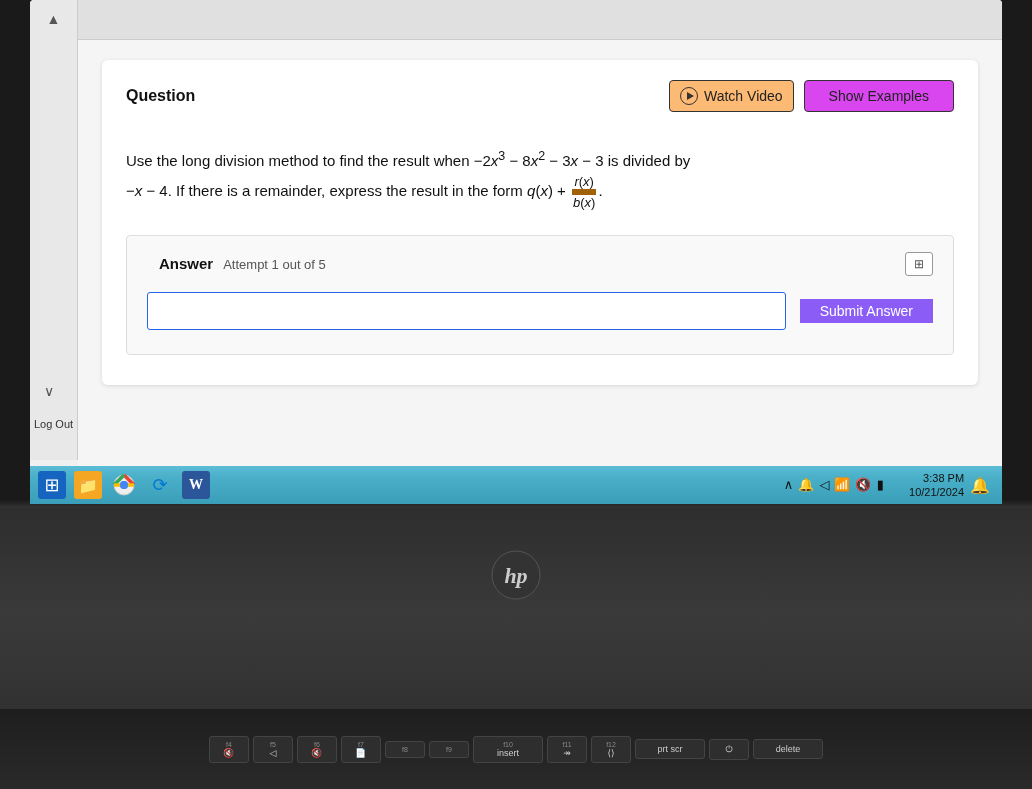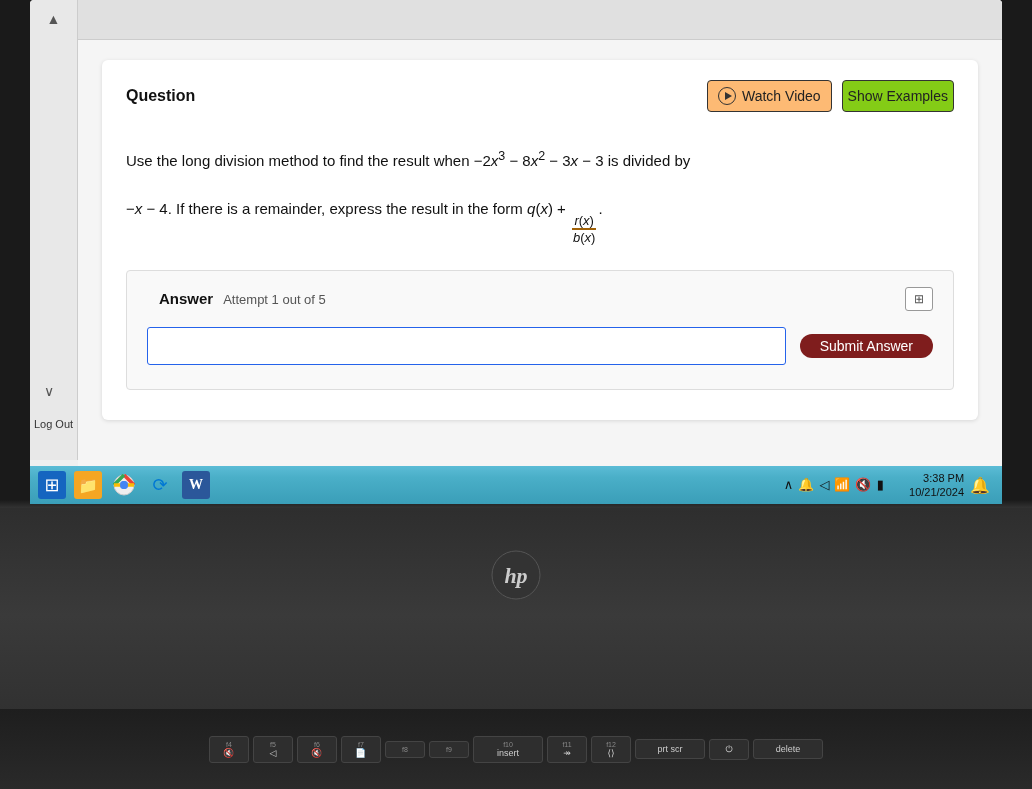--- a/index.html
+++ b/index.html
@@ -150,8 +150,8 @@
 
     .btn-show-examples {
       border: 1.5px solid #333;
-      background: #84cc16;
-      padding: 6px 5px;
+      background: #d946ef;
+      padding: 6px 24px;
       border-radius: 4px;
       font-size: 14px;
       font-family: Arial, sans-serif;

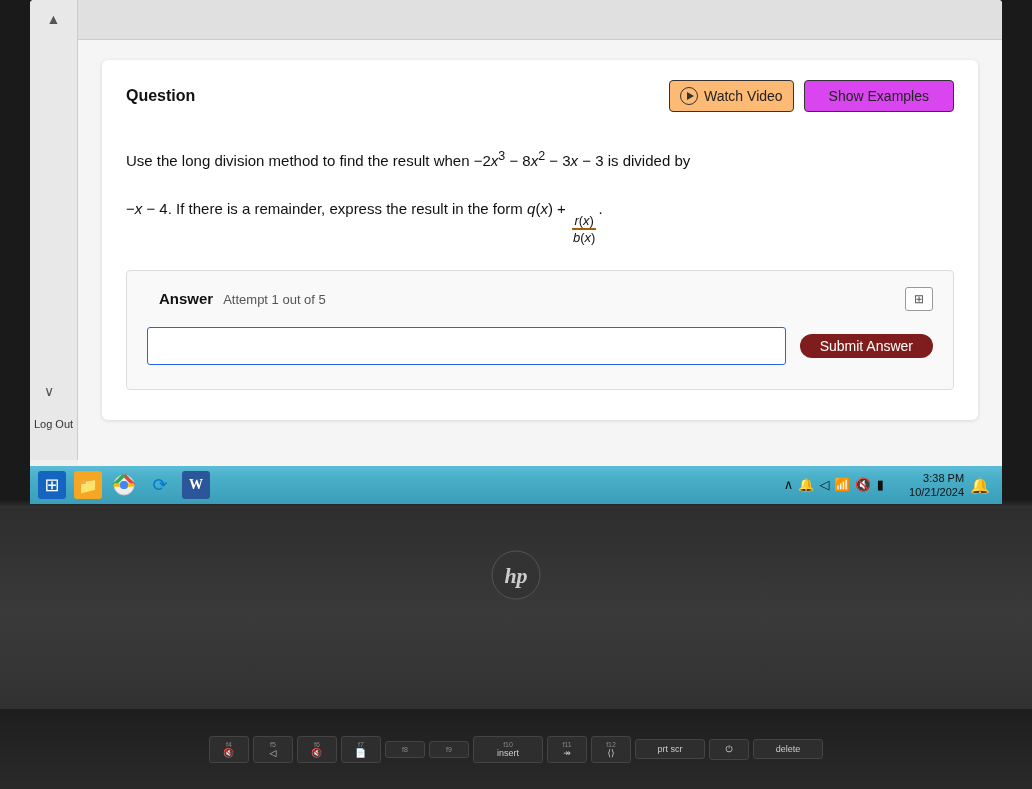--- a/index.html
+++ b/index.html
@@ -385,9 +385,8 @@
       margin: 0 1px;
     }
     .fraction .numerator {
-      border-bottom: 2px solid #a16207;
+      border-bottom: 6px solid #a16207;
       padding: 0 2px;
-      margin-top: 39px;
     }
     .fraction .denominator {
       padding: 0 2px;

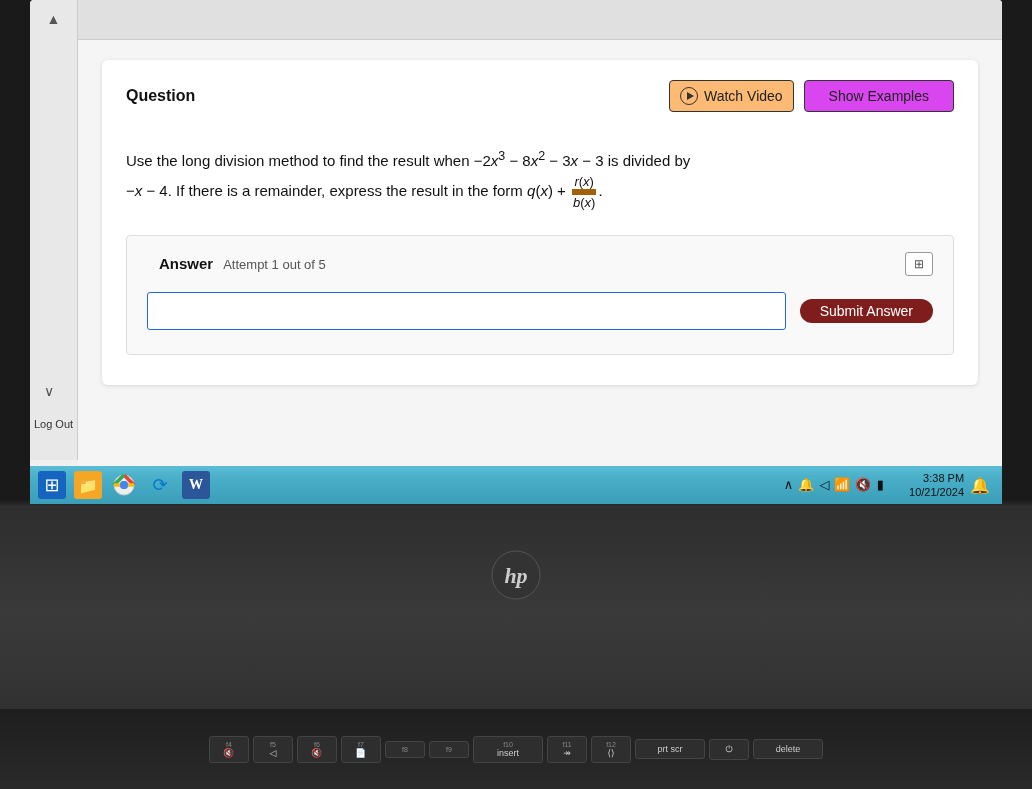--- a/index.html
+++ b/index.html
@@ -231,11 +231,11 @@
     }
 
     .btn-submit {
-      background: #7f1d1d;
+      background: #8b5cf6;
       color: white;
       border: none;
       padding: 4px 20px;
-      border-radius: 12px;
+      border-radius: 0;
       font-size: 14px;
       font-family: Arial, sans-serif;
       cursor: pointer;

